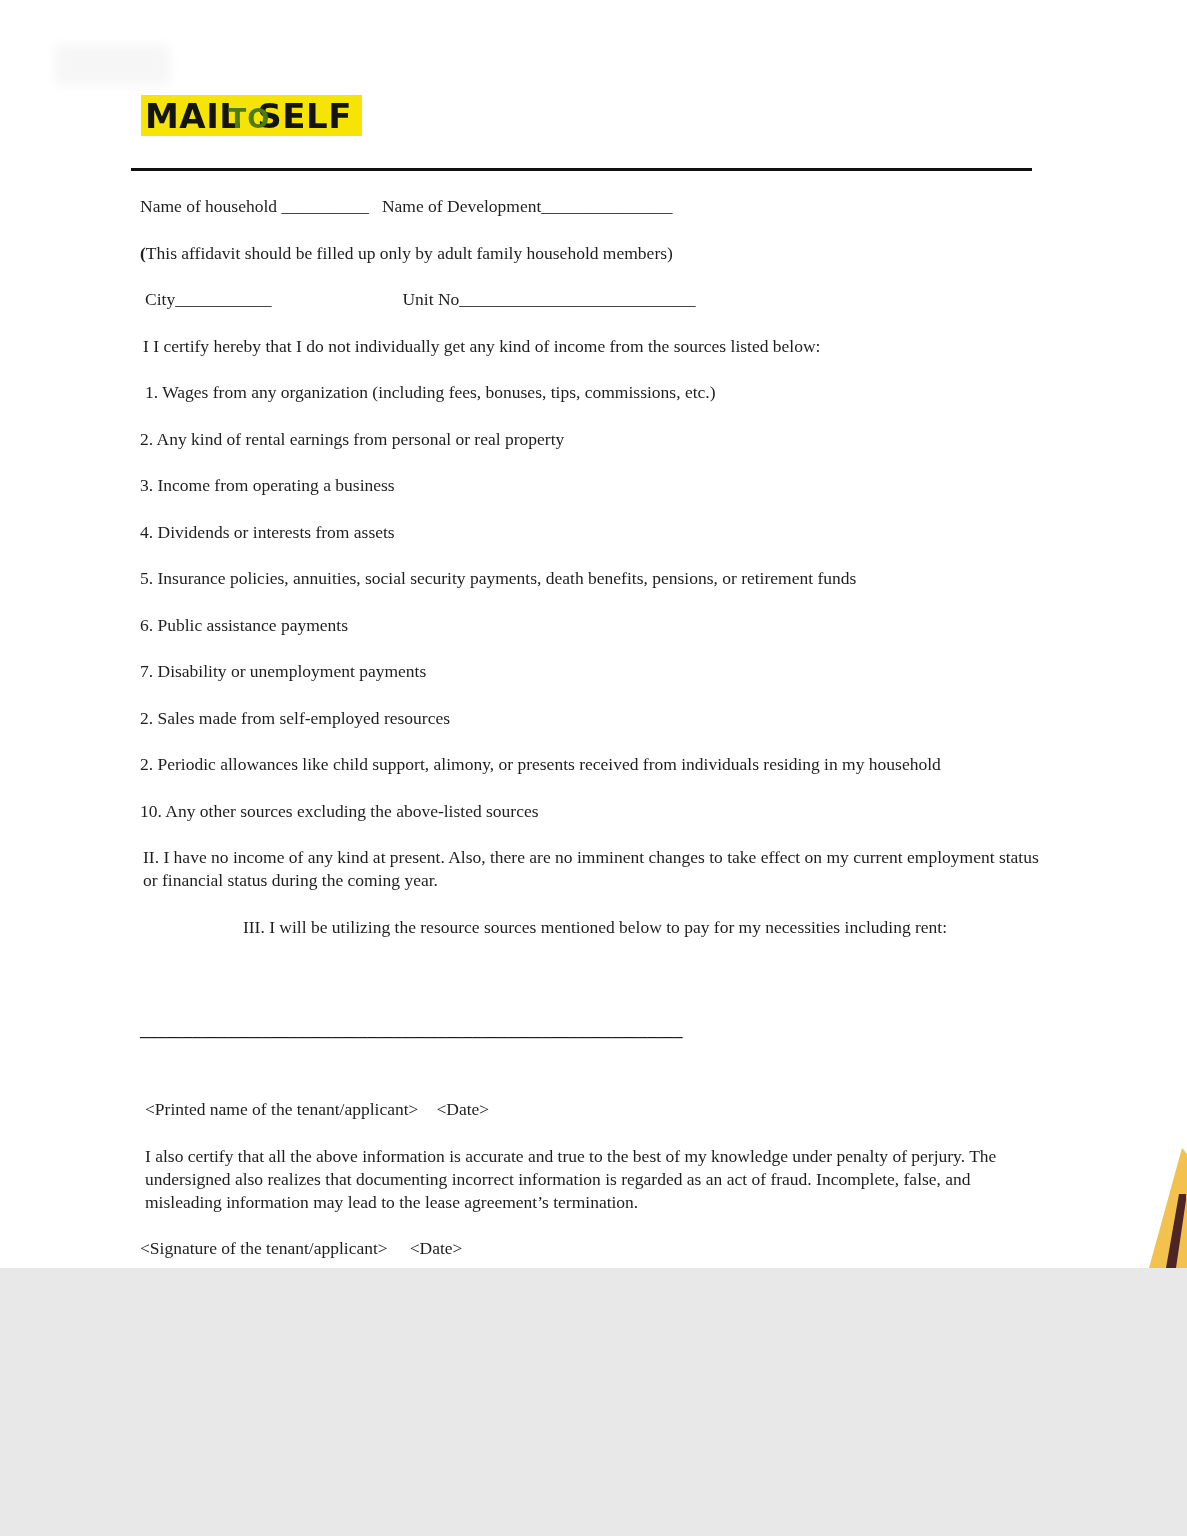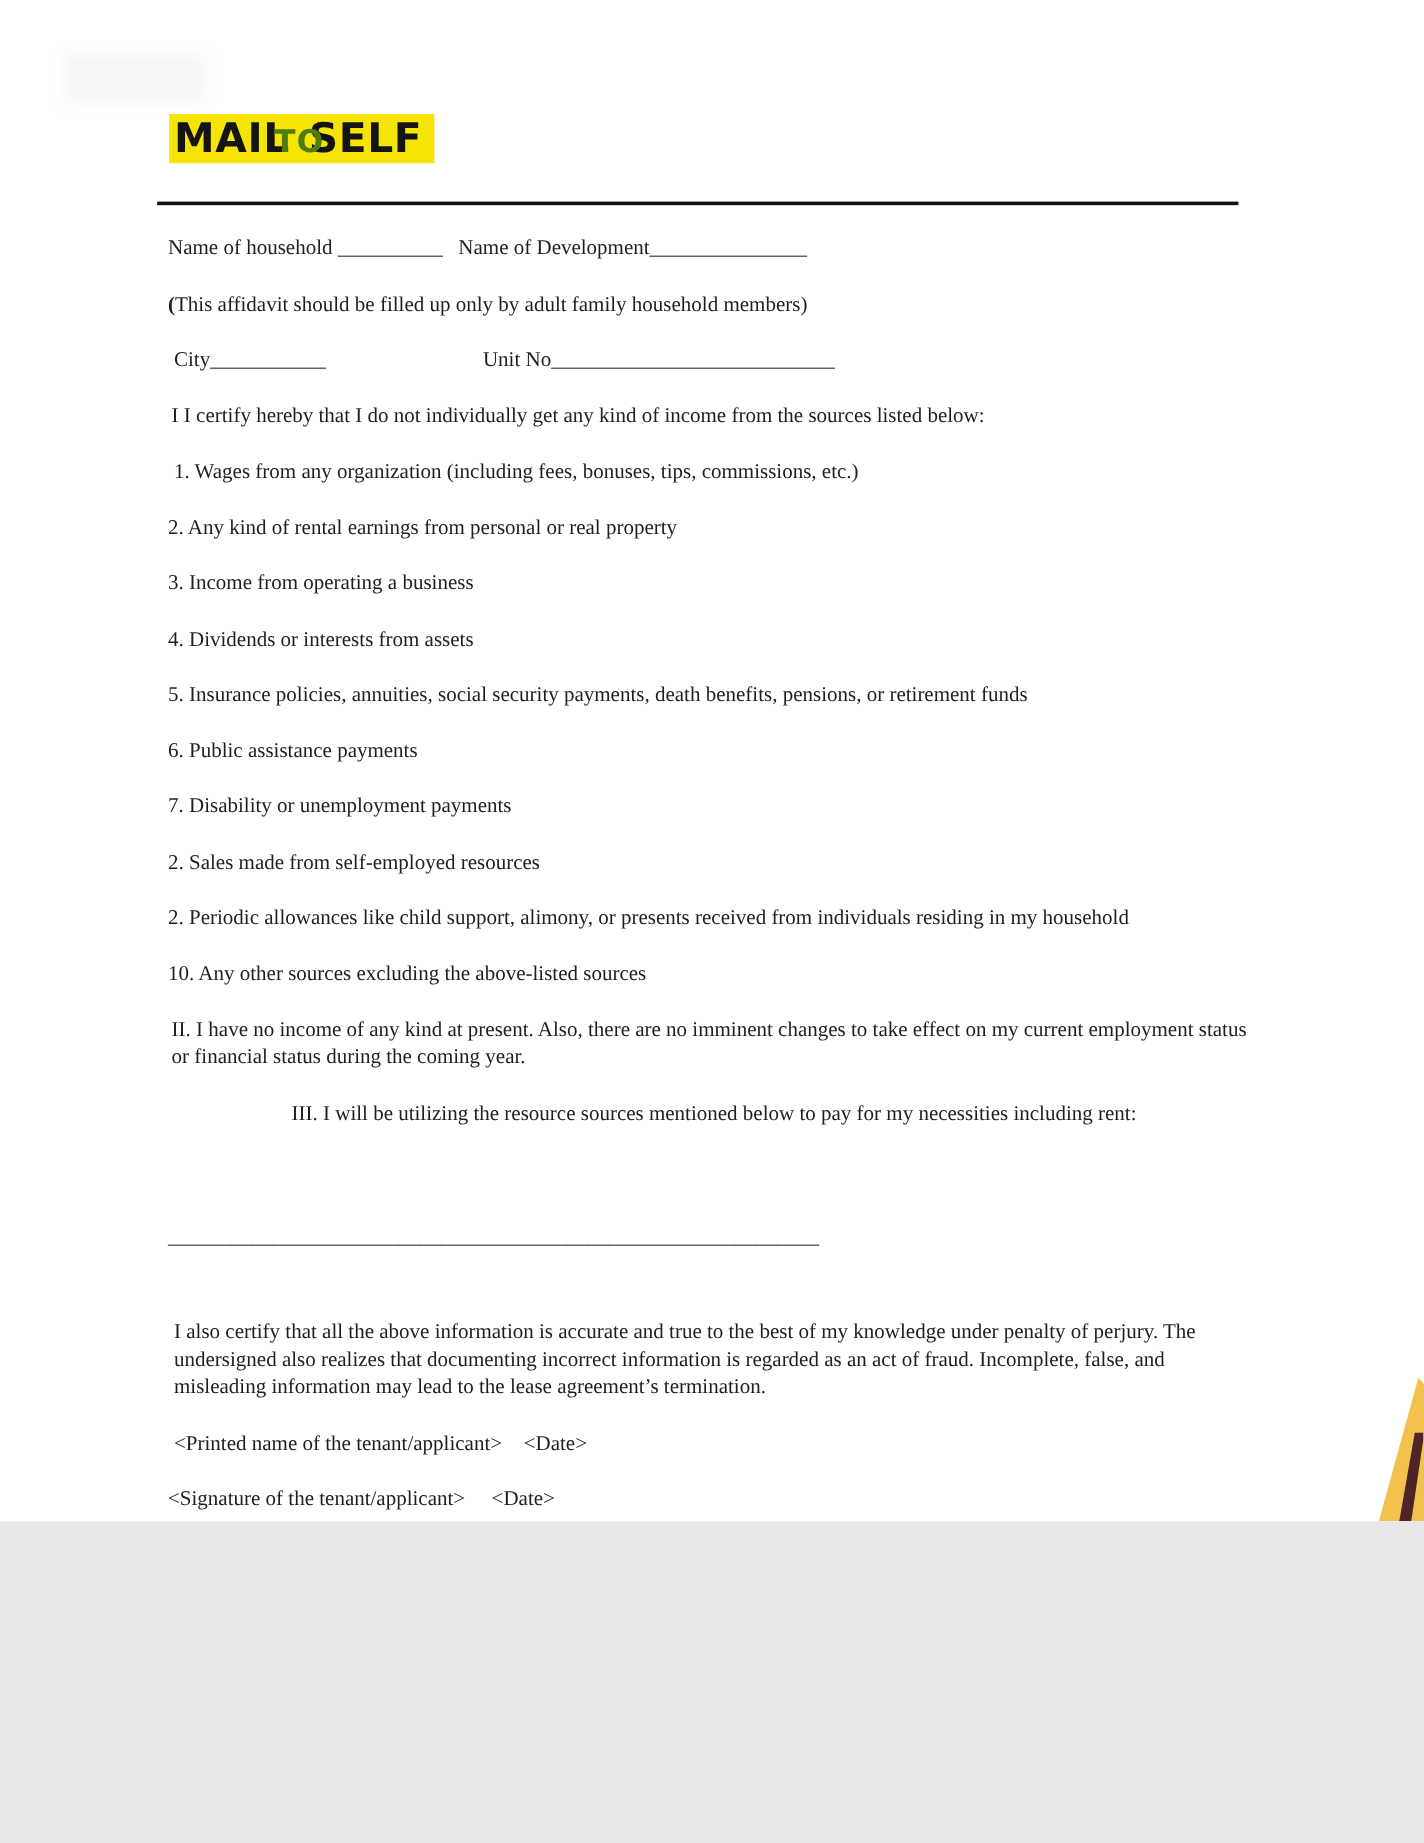--- a/index.html
+++ b/index.html
@@ -37,7 +37,7 @@
   .content p { margin:0 0 23.5px 0; font-size:17.5px; line-height:23px; }
   .in3 { padding-left:3px; } .in4 { padding-left:4px;text-align:center; } .in5 { padding-left:5px; }
   .gap-after-iii { margin-bottom:80px !important; }
-  .gap-after-blank { margin-bottom:56.5px !important; }
+  .gap-after-blank { margin-bottom:56.5px !important;font-weight:bold; }
   .ml-dev { margin-left:13px; }
   .ml-unit { margin-left:131px;margin-top:20px; }
   .ml-date1 { margin-left:18px; }

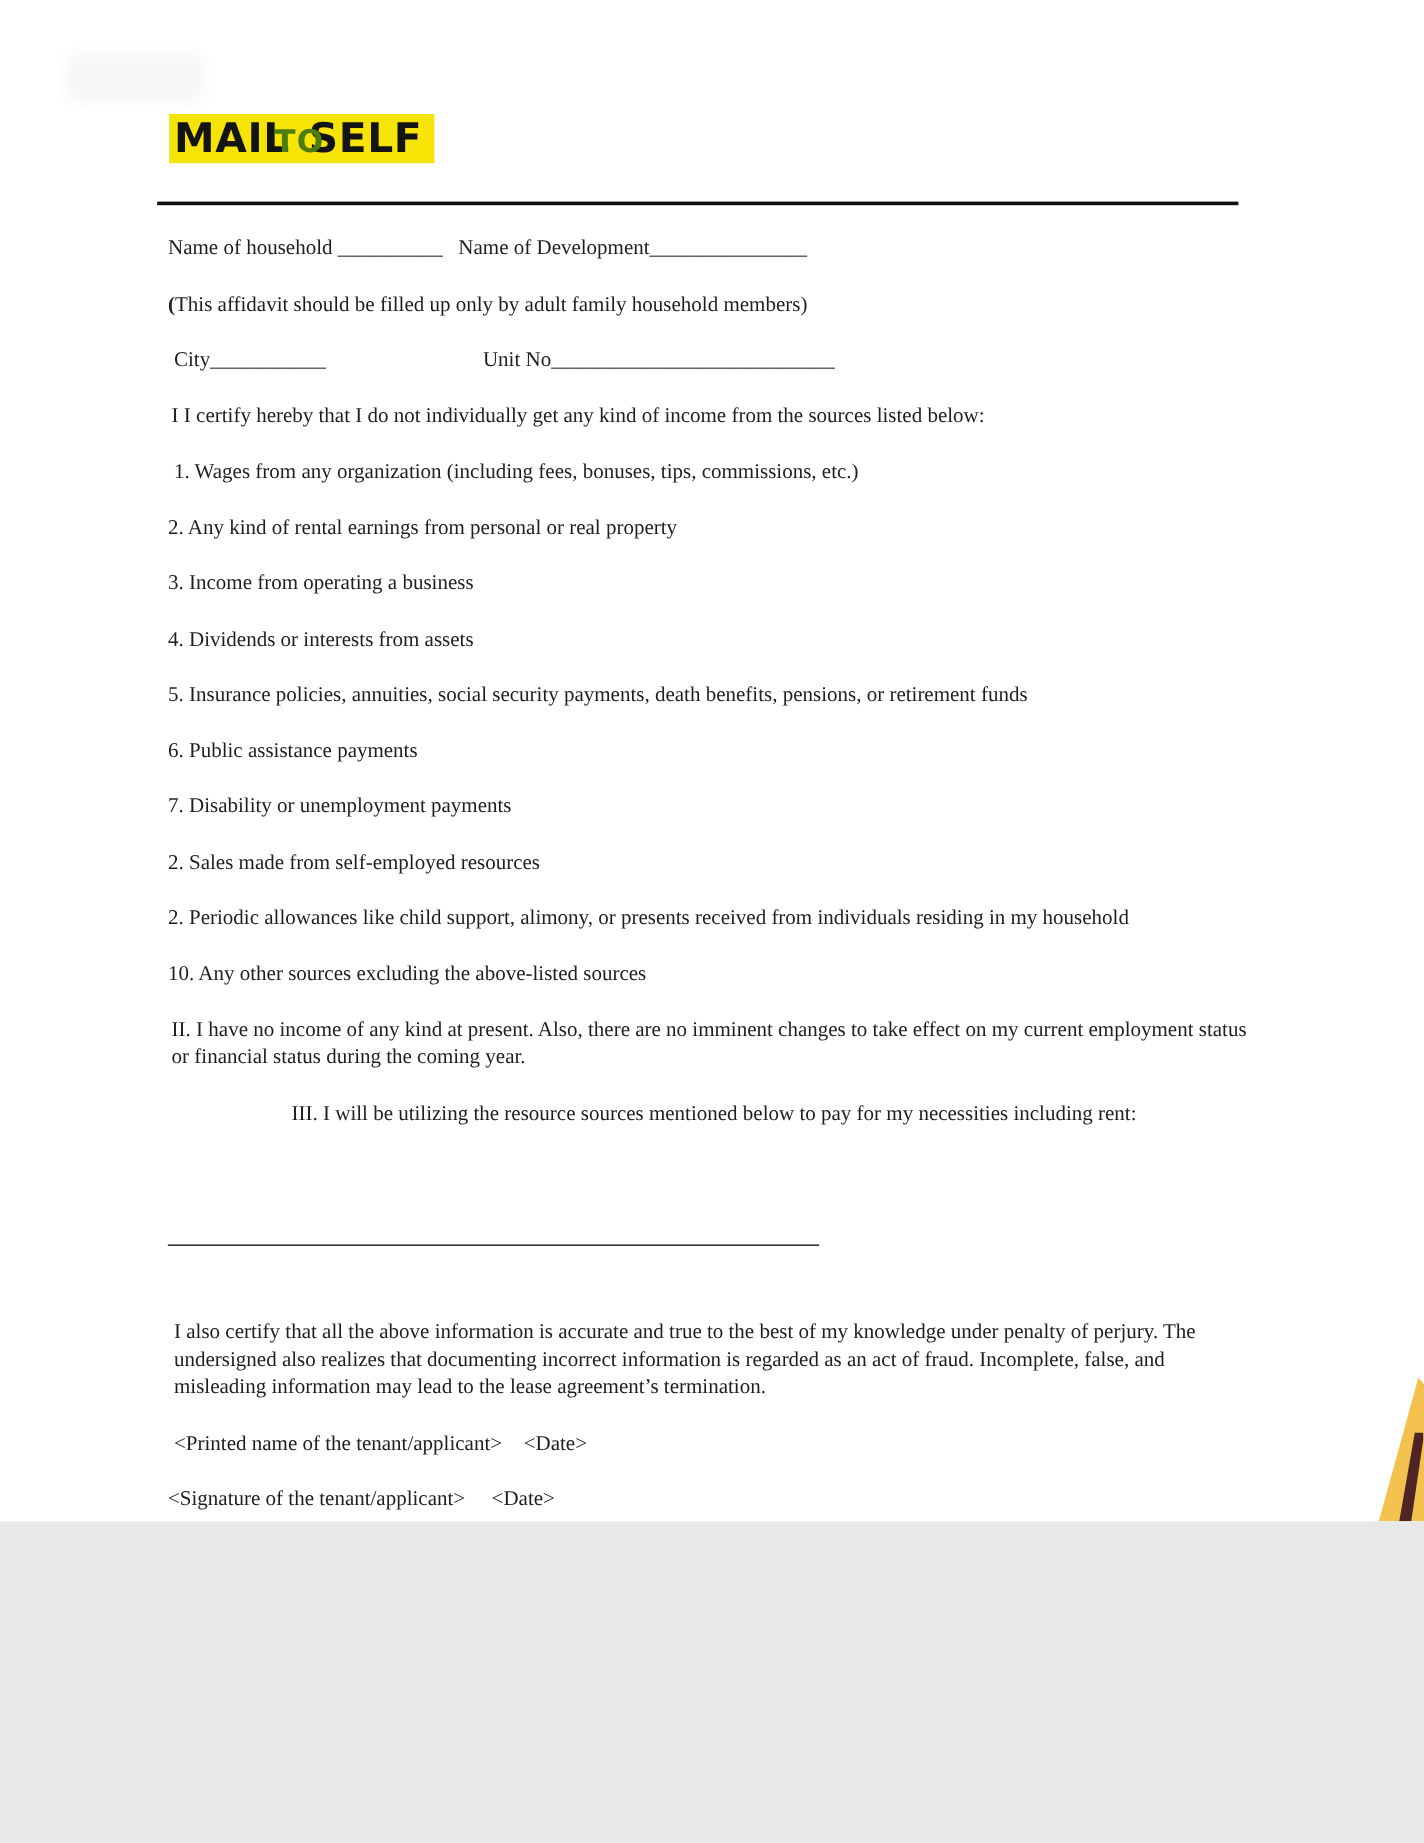--- a/index.html
+++ b/index.html
@@ -91,9 +91,9 @@
 
     <p class="gap-after-blank uline">______________________________________________________________</p>
 
+    <p class="in5"><span>&lt;Printed name of the tenant/applicant&gt;</span><span class="ml-date1">&lt;Date&gt;</span></p>
+
     <p class="in5">I also certify that all the above information is accurate and true to the best of my knowledge under penalty of perjury. The undersigned also realizes that documenting incorrect information is regarded as an act of fraud. Incomplete, false, and misleading information may lead to the lease agreement’s termination.</p>
-
-    <p class="in5"><span>&lt;Printed name of the tenant/applicant&gt;</span><span class="ml-date1">&lt;Date&gt;</span></p>
 
     <p><span>&lt;Signature of the tenant/applicant&gt;</span><span class="ml-date2">&lt;Date&gt;</span></p>
 

